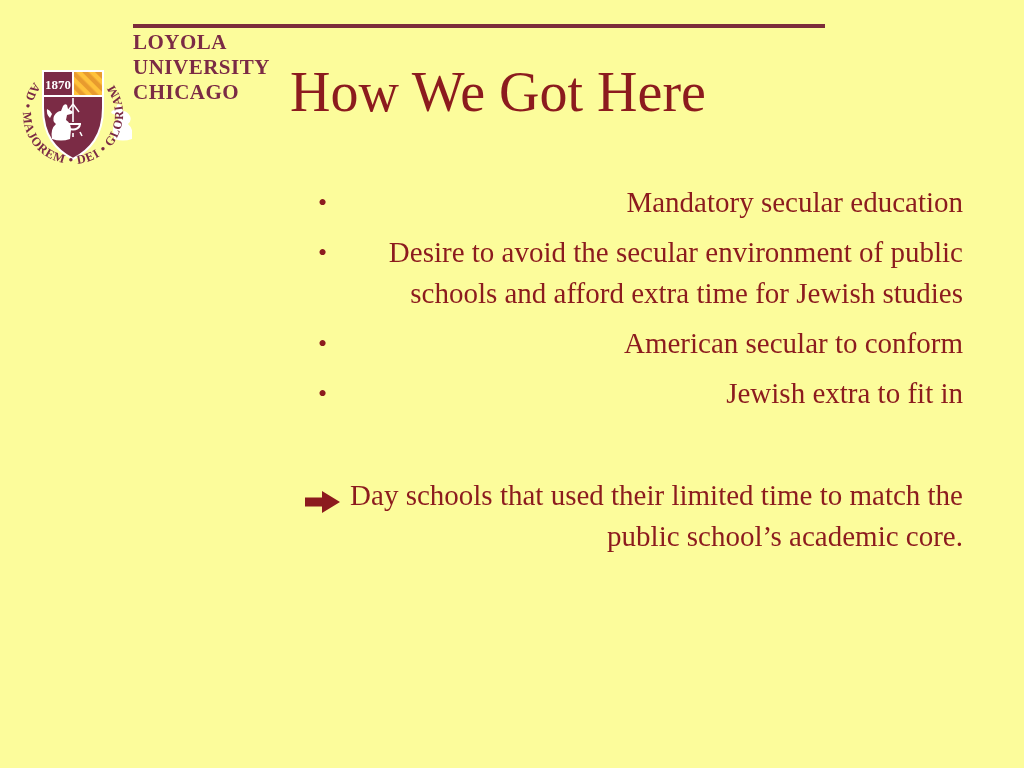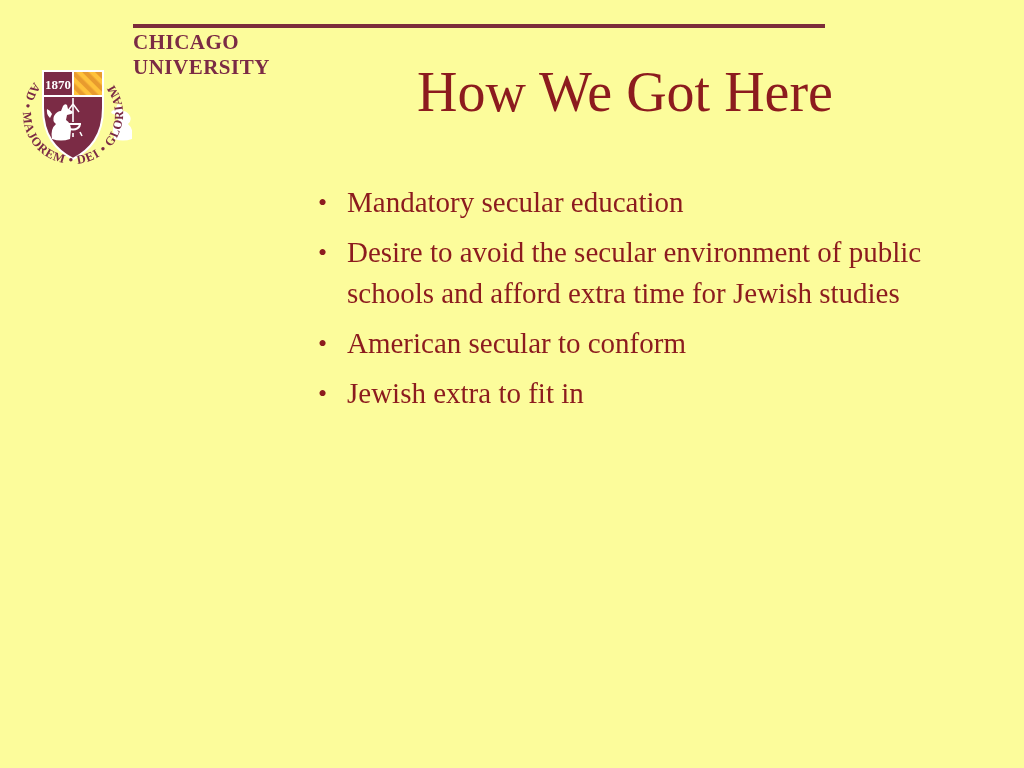--- a/index.html
+++ b/index.html
@@ -106,6 +106,7 @@
     </svg>
 
     <div class="wordmark">
+      <div>LOYOLA</div>
       <div>CHICAGO</div>
       <div>UNIVERSITY</div>
     </div>

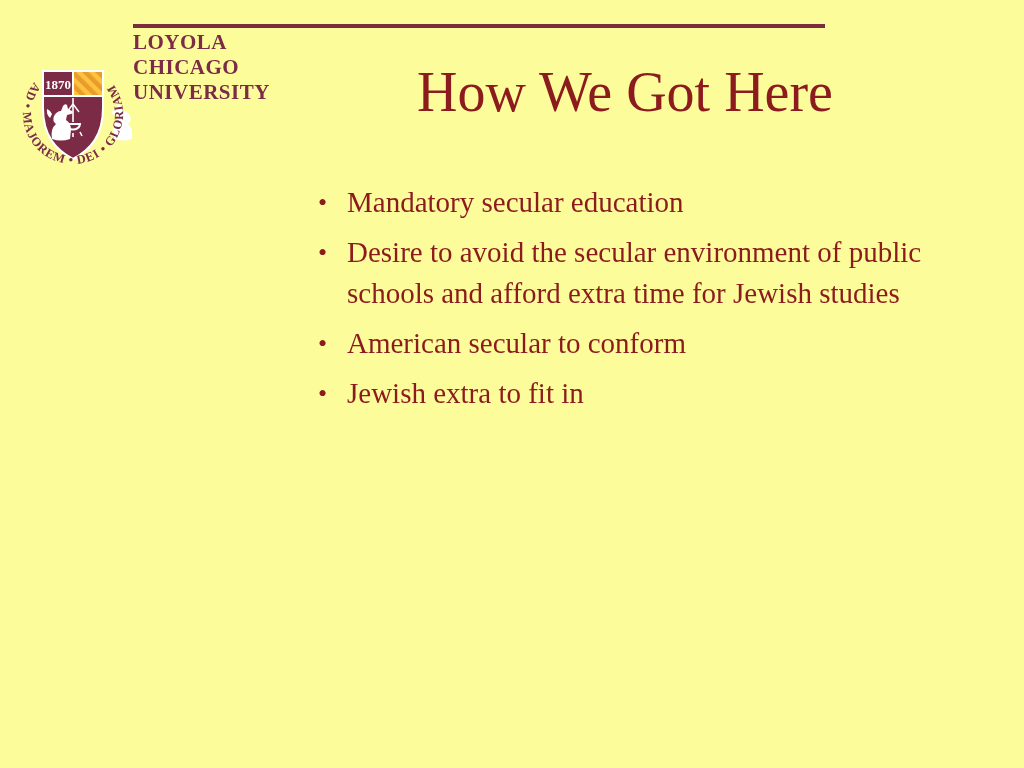--- a/index.html
+++ b/index.html
@@ -107,8 +107,8 @@
 
     <div class="wordmark">
       <div>LOYOLA</div>
+      <div>UNIVERSITY</div>
       <div>CHICAGO</div>
-      <div>UNIVERSITY</div>
     </div>
   </div>
 

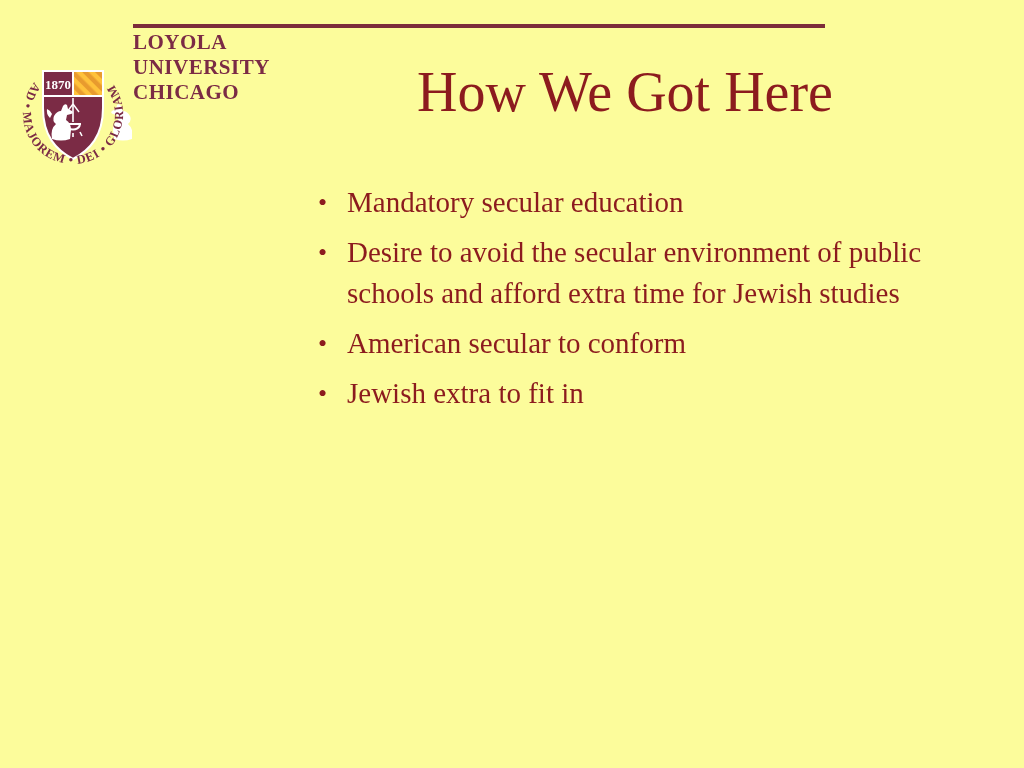--- a/index.html
+++ b/index.html
@@ -35,7 +35,7 @@
 
   .slide-title{
     position:absolute;left:290px;top:60px;width:670px;
-    text-align:center;
+    text-align:left;
     font-size:56px;line-height:1.15;font-weight:normal;
     color:var(--text);
     white-space:nowrap;

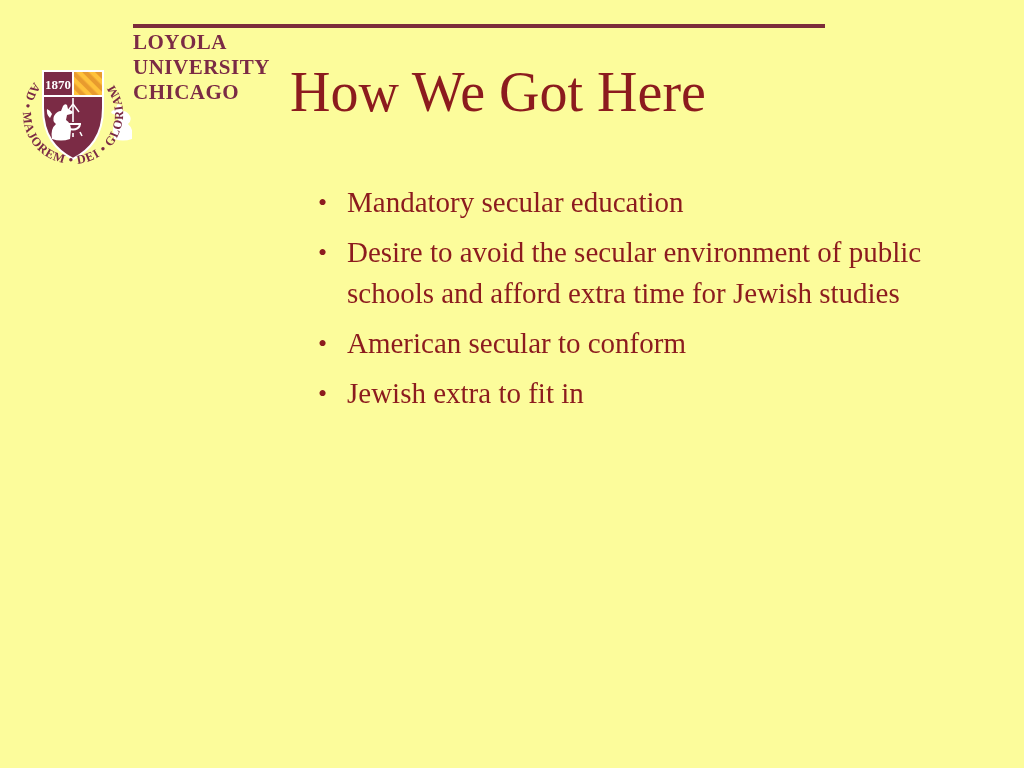--- a/index.html
+++ b/index.html
@@ -49,7 +49,7 @@
   .item .glyph{flex:0 0 44px;}
   .item .dot{padding-left:15px;font-size:26px;}
   .item .arrow-box{padding-top:9px;padding-left:2px;}
-  .item .text{flex:1 1 auto;}
+  .item .text{flex:1 1 auto;text-align:right;}
   .group-gap{height:52px;}
   .item.arrowp{margin-bottom:11px;}
 </style>

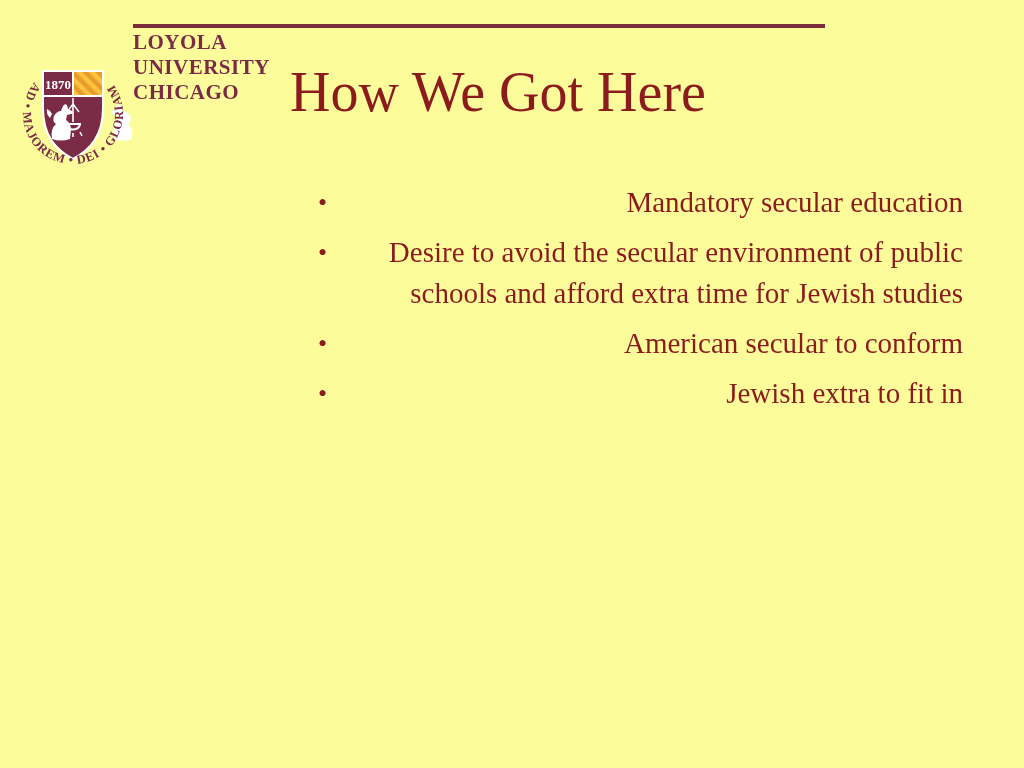--- a/index.html
+++ b/index.html
@@ -138,6 +138,14 @@
 
     <div class="group-gap"></div>
 
+    <div class="item arrowp">
+      <span class="glyph arrow-box">
+        <svg width="36" height="24" viewBox="0 0 36 24">
+          <path d="M0 7.5 H17 V1 L35 12 L17 23 V16.5 H0 Z" fill="var(--text)"></path>
+        </svg>
+      </span>
+      <span class="text">Day schools that used their limited time to match the public school’s academic core.</span>
+    </div>
 
 
   </div>

